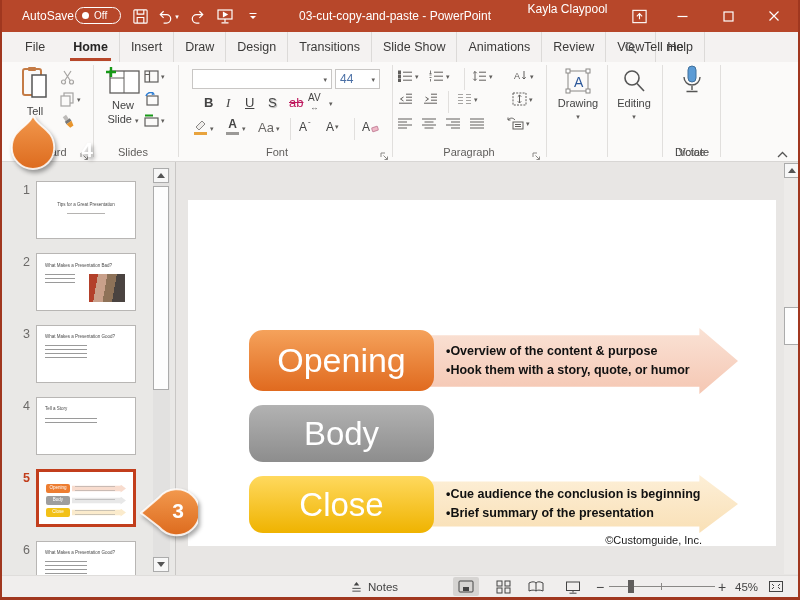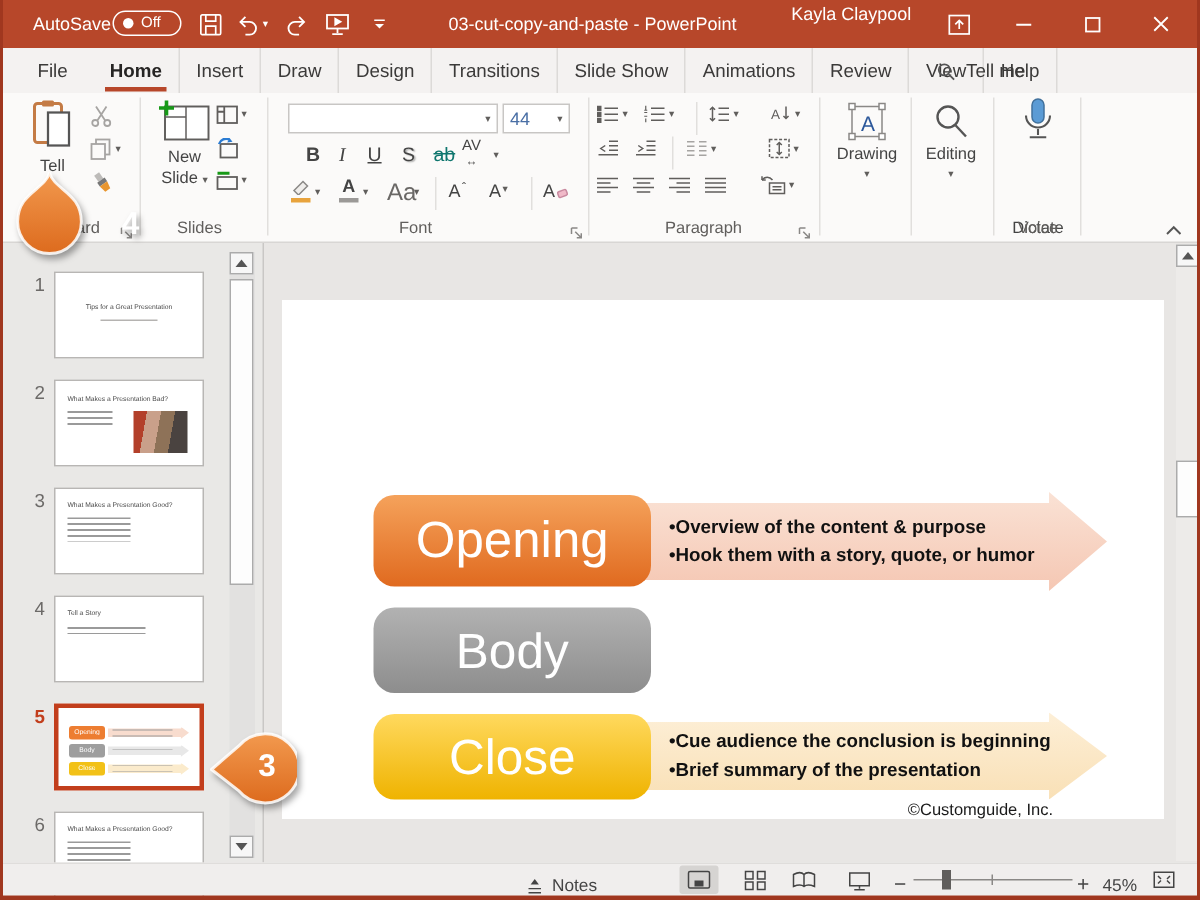--- a/index.html
+++ b/index.html
@@ -316,7 +316,7 @@
     <div class="fbtn" style="left:266px;top:33px;text-shadow:1px 1px 1px #aaa;">
         <span>S</span>
       </div>
-    <div class="fbtn" style="left:287px;top:33px;text-decoration:line-through;color:#0f766e;">
+    <div class="fbtn" style="left:287px;top:33px;text-decoration:line-through;color:#be185d;">
         <span>ab</span>
       </div>
     <div class="fbtn" style="left:306px;top:31px;flex-direction:column;align-items:center;font-size:10px;line-height:1;">

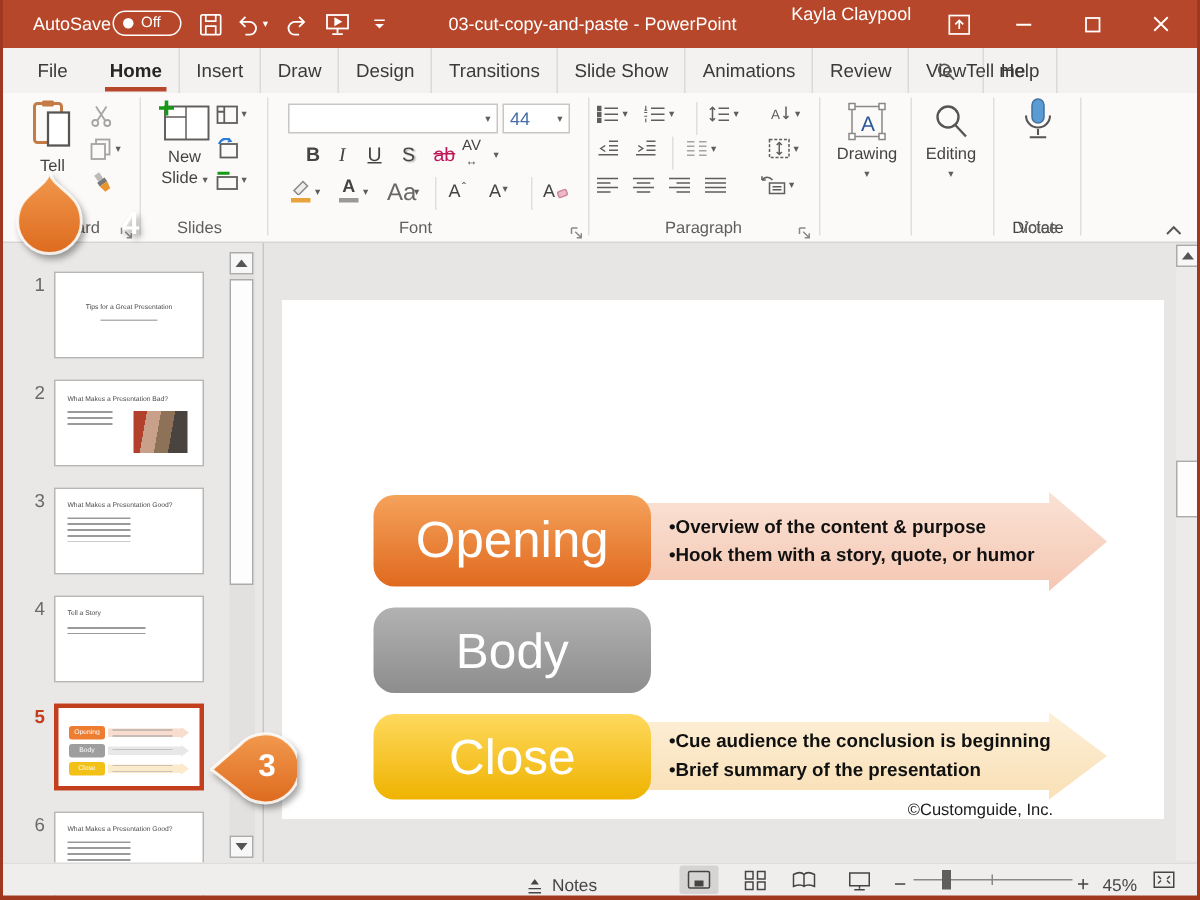--- a/index.html
+++ b/index.html
@@ -337,7 +337,7 @@
       <div style="width:13px;height:3px;background:#9B9997;margin-top:0;"></div>
     </div>
     <span class="dd abs" style="left:240px;top:63px;">▾</span>
-    <div class="fbtn" style="left:256px;top:58px;font-size:16px;color:#6a6866;">
+    <div class="fbtn" style="left:256px;top:58px;font-size:13px;color:#6a6866;">
         <span>Aa</span>
       </div>
     <span class="dd abs" style="left:274px;top:63px;">▾</span>

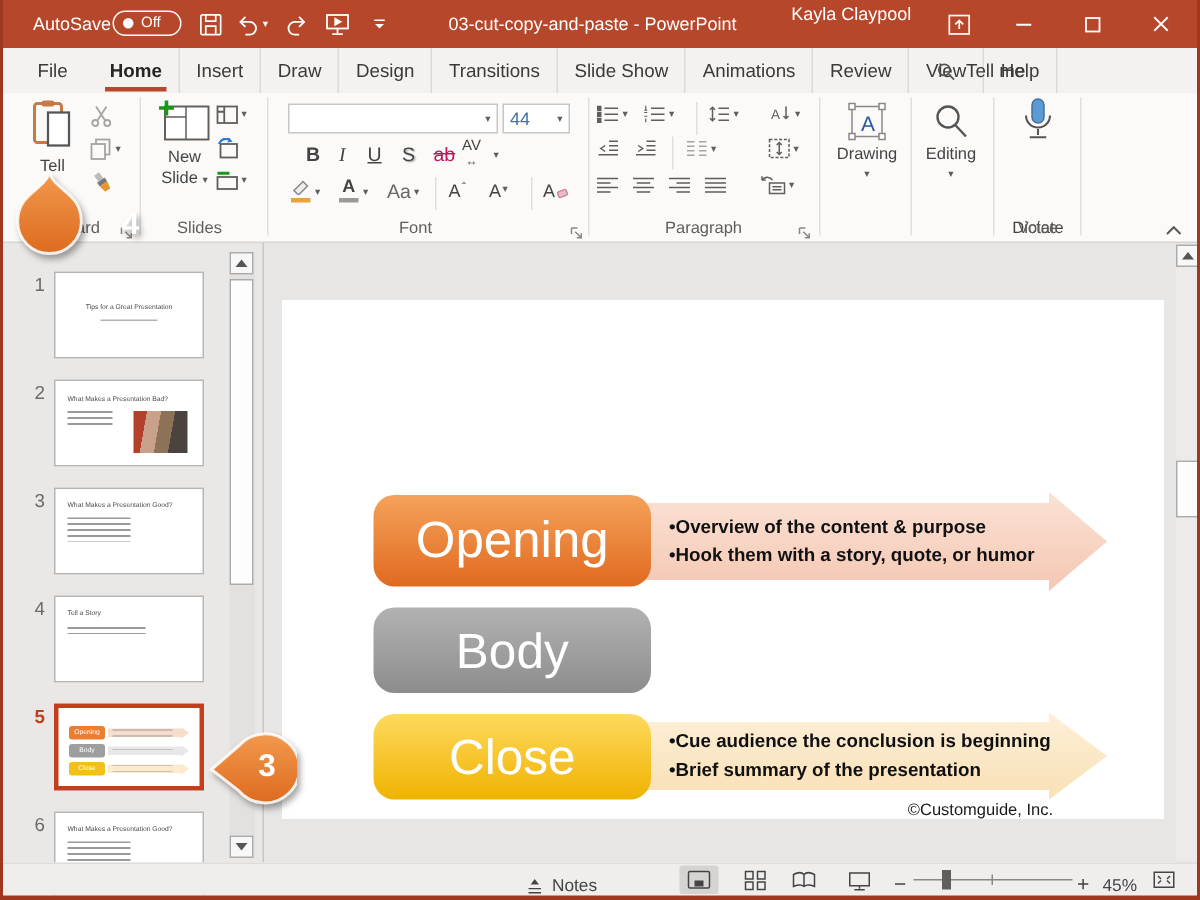--- a/index.html
+++ b/index.html
@@ -59,7 +59,7 @@
   .band .bl{font-size:12.5px;font-weight:bold;color:#111;line-height:19px;white-space:nowrap;}
   
   .statusbar{position:absolute;left:0;top:575px;width:798px;height:22px;background:#F0EEED;border-top:1px solid #DFDDDB;box-sizing:border-box;}
-  .sbitem{position:absolute;top:0;height:21px;display:flex;align-items:flex-end;gap:5px;font-size:11.5px;color:#444;}
+  .sbitem{position:absolute;top:0;height:21px;display:flex;align-items:center;gap:5px;font-size:11.5px;color:#444;}
   .viewbtn{position:absolute;top:1px;width:26px;height:19px;display:flex;align-items:center;justify-content:center;border-radius:2px;}
   .viewbtn.active{background:#D6D4D2;}
   .bottomstrip{position:absolute;left:-2px;top:597px;width:800px;height:3px;background:#A0371F;}

